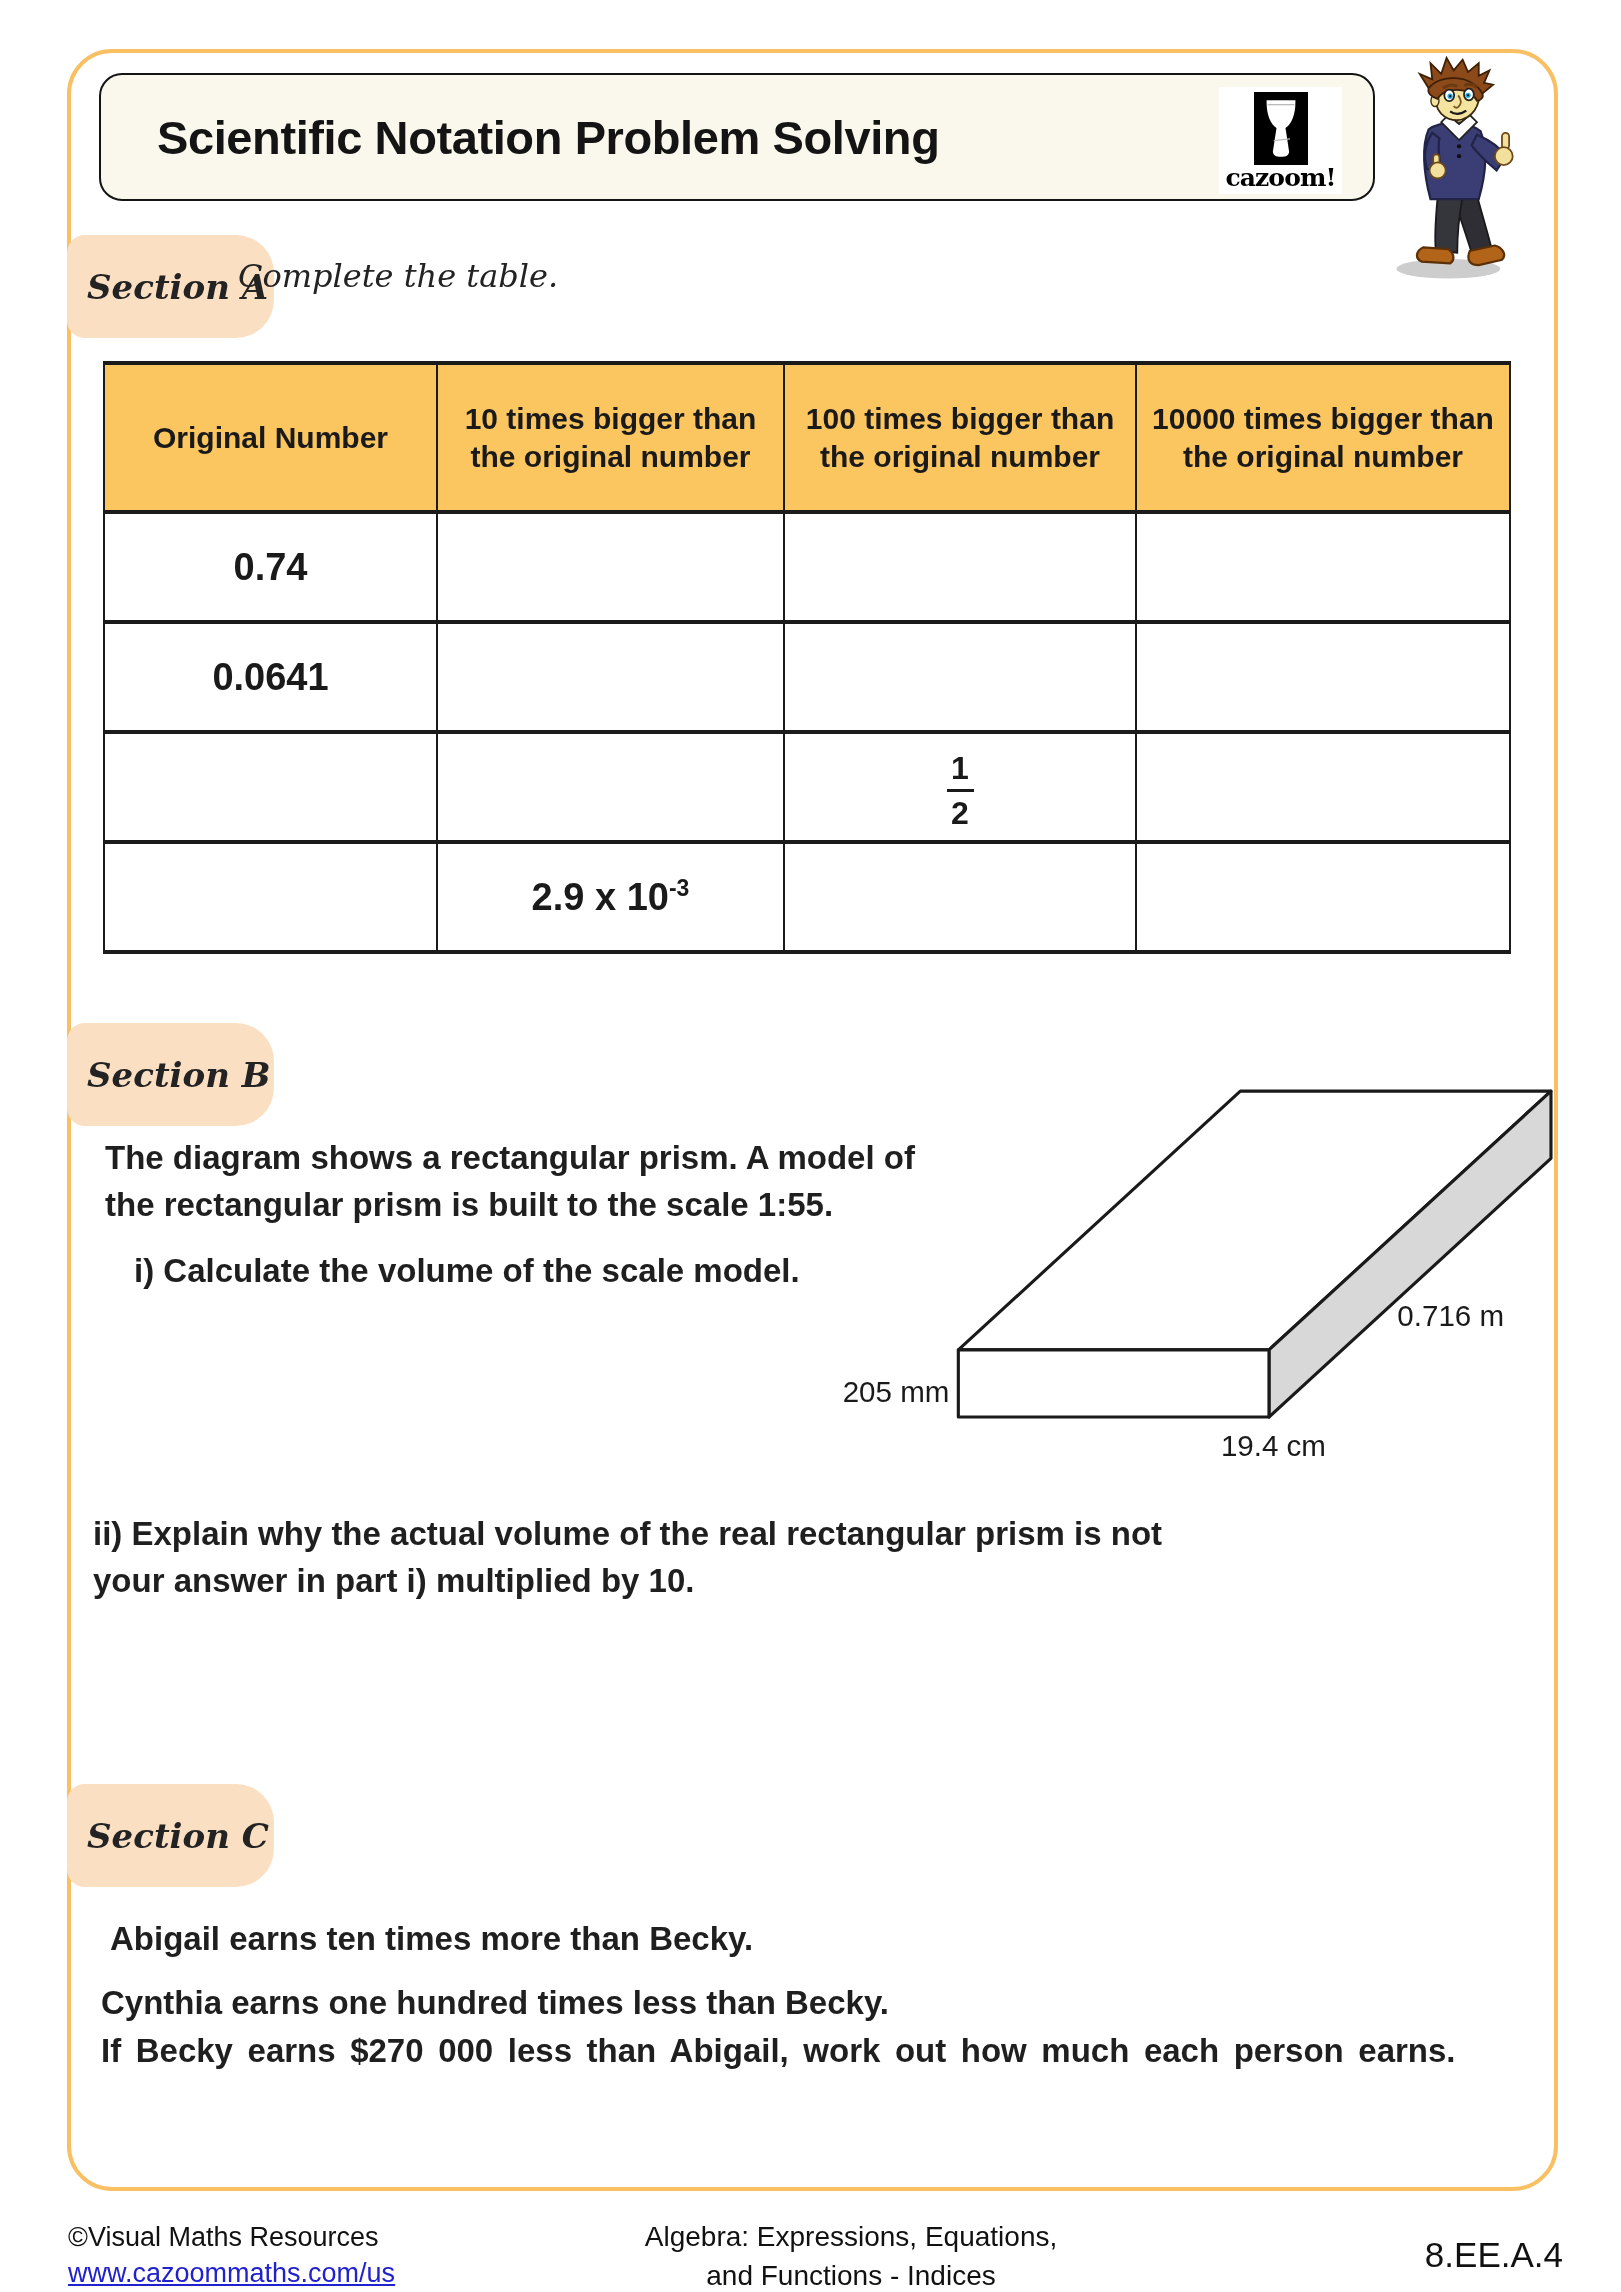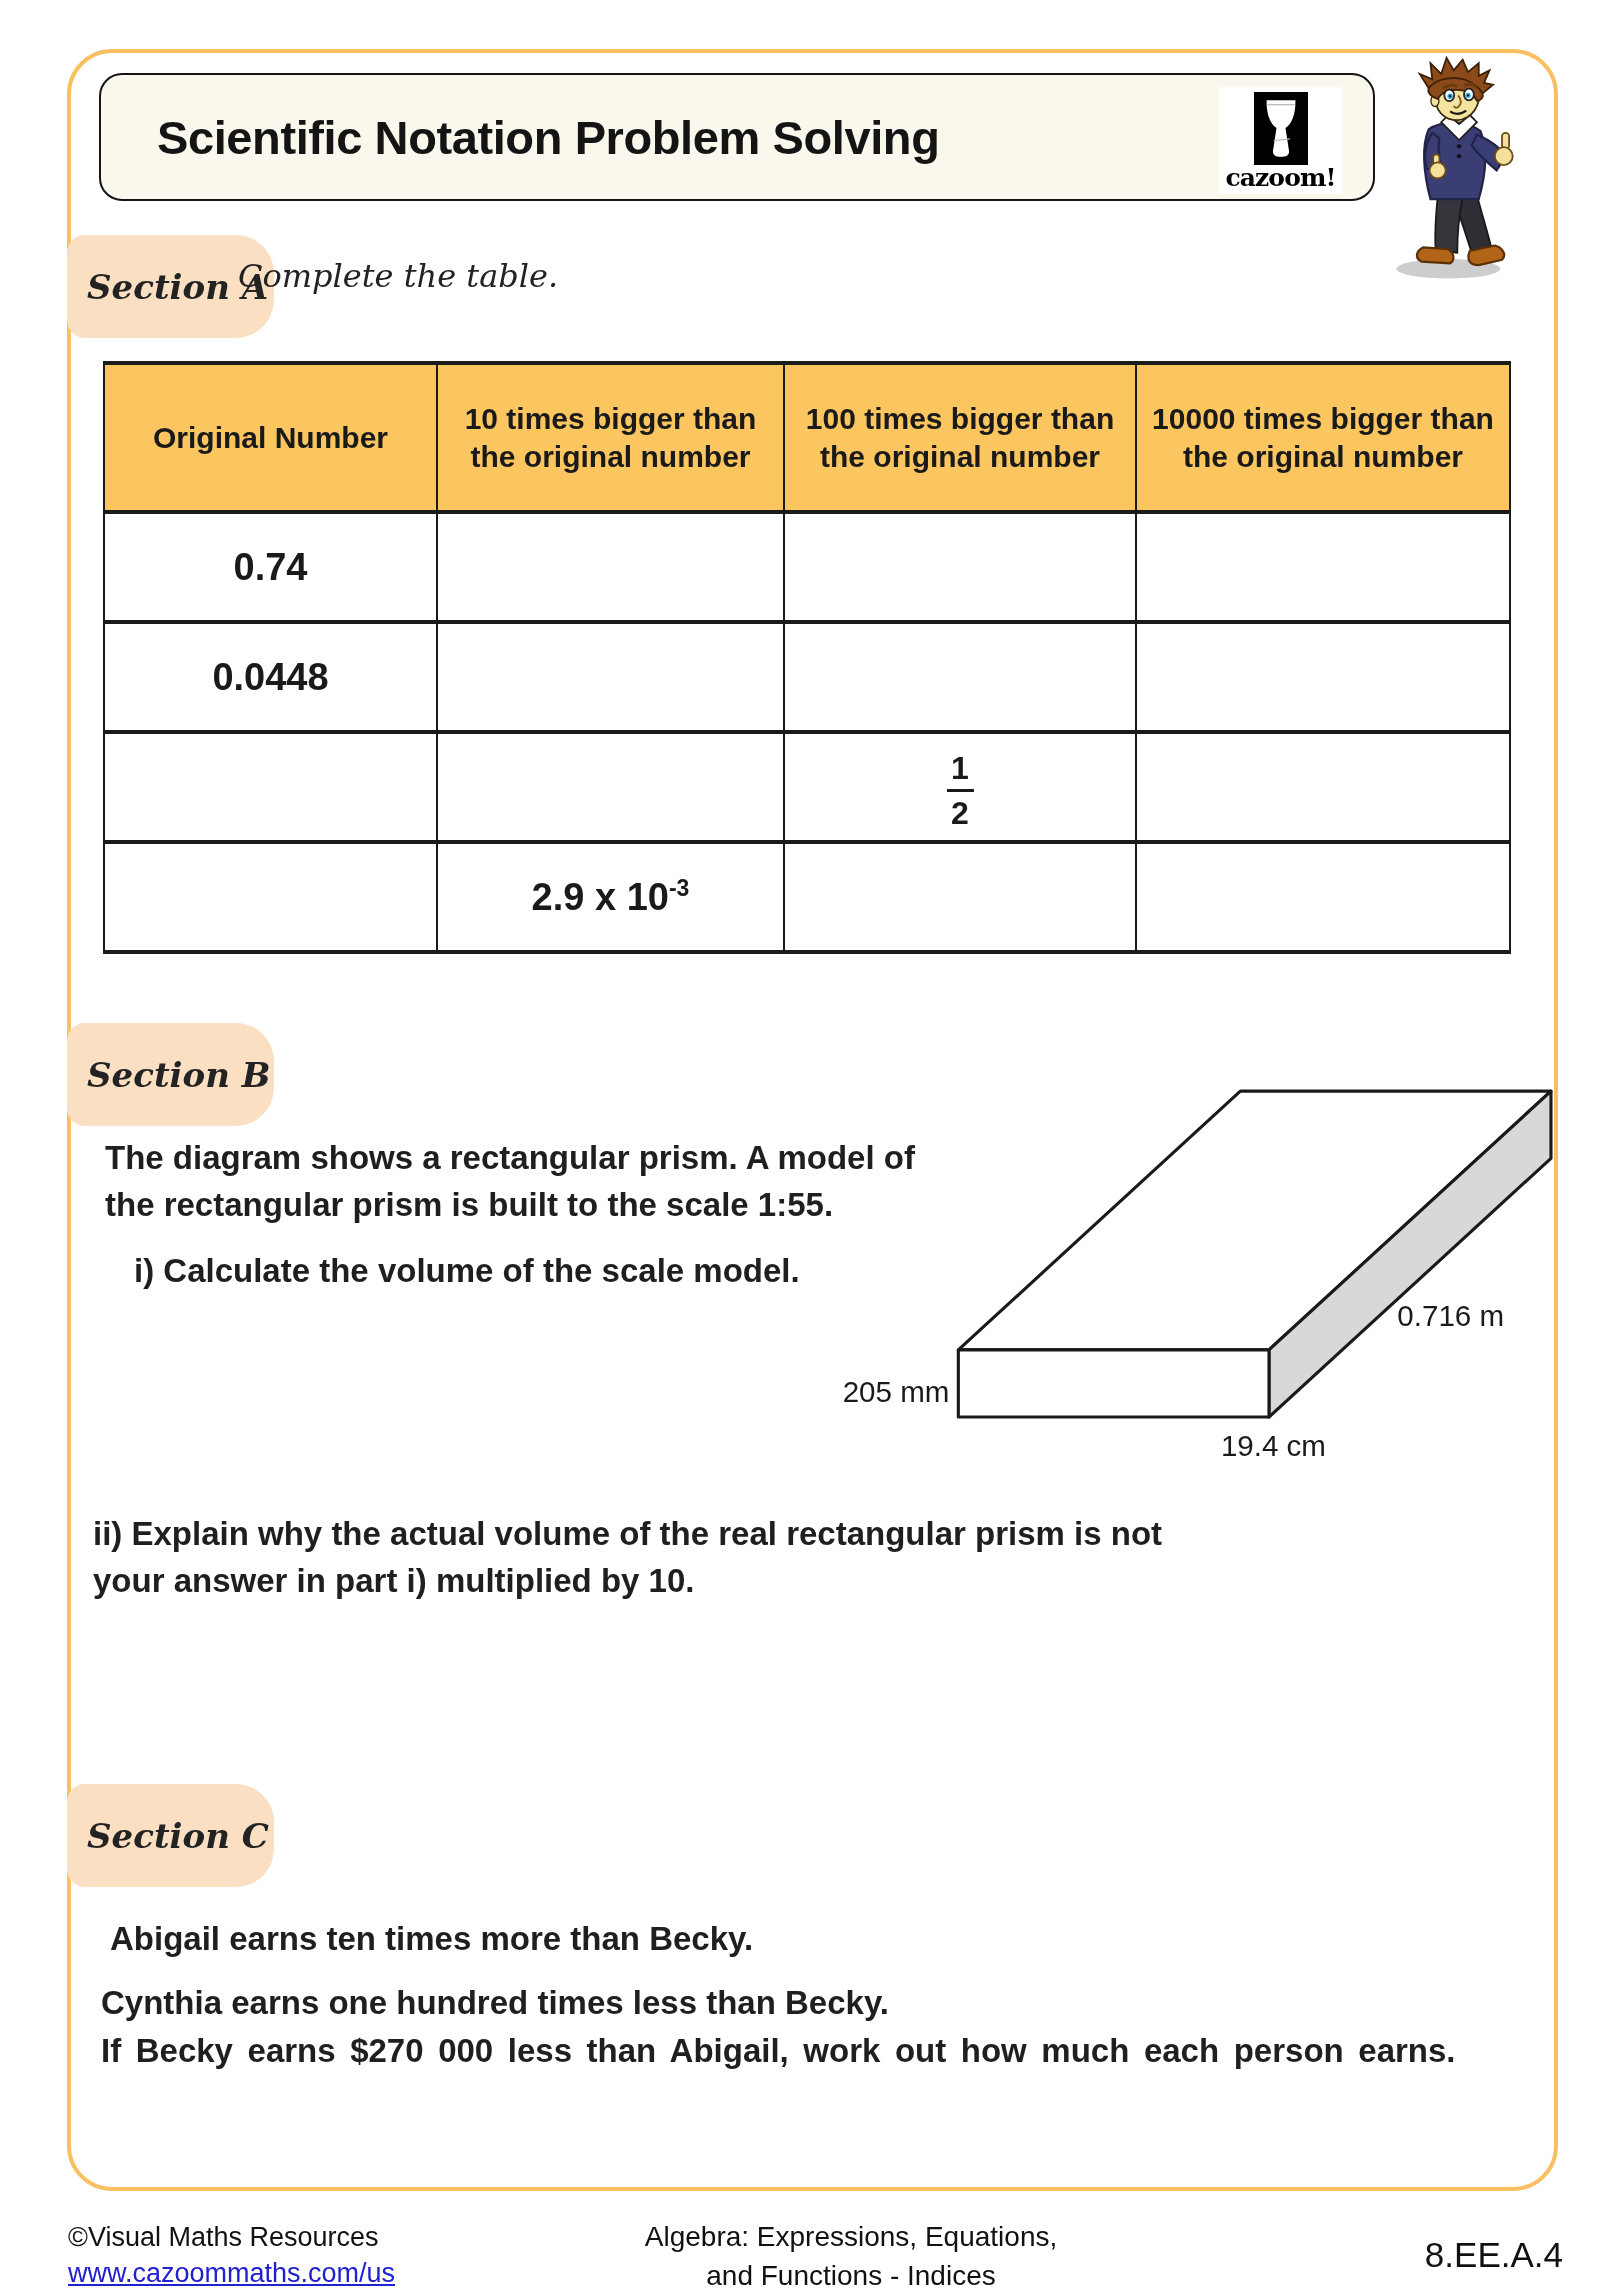--- a/index.html
+++ b/index.html
@@ -169,7 +169,7 @@
           <td></td>
         </tr>
         <tr>
-          <td>0.0448</td>
+          <td>0.0641</td>
           <td></td>
           <td></td>
           <td></td>

